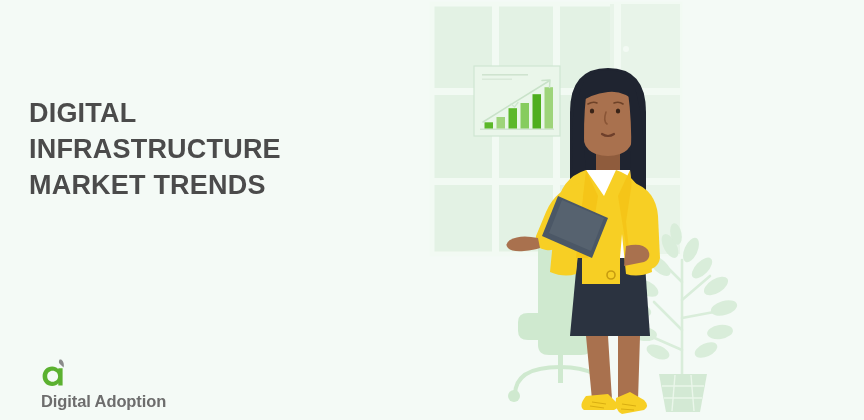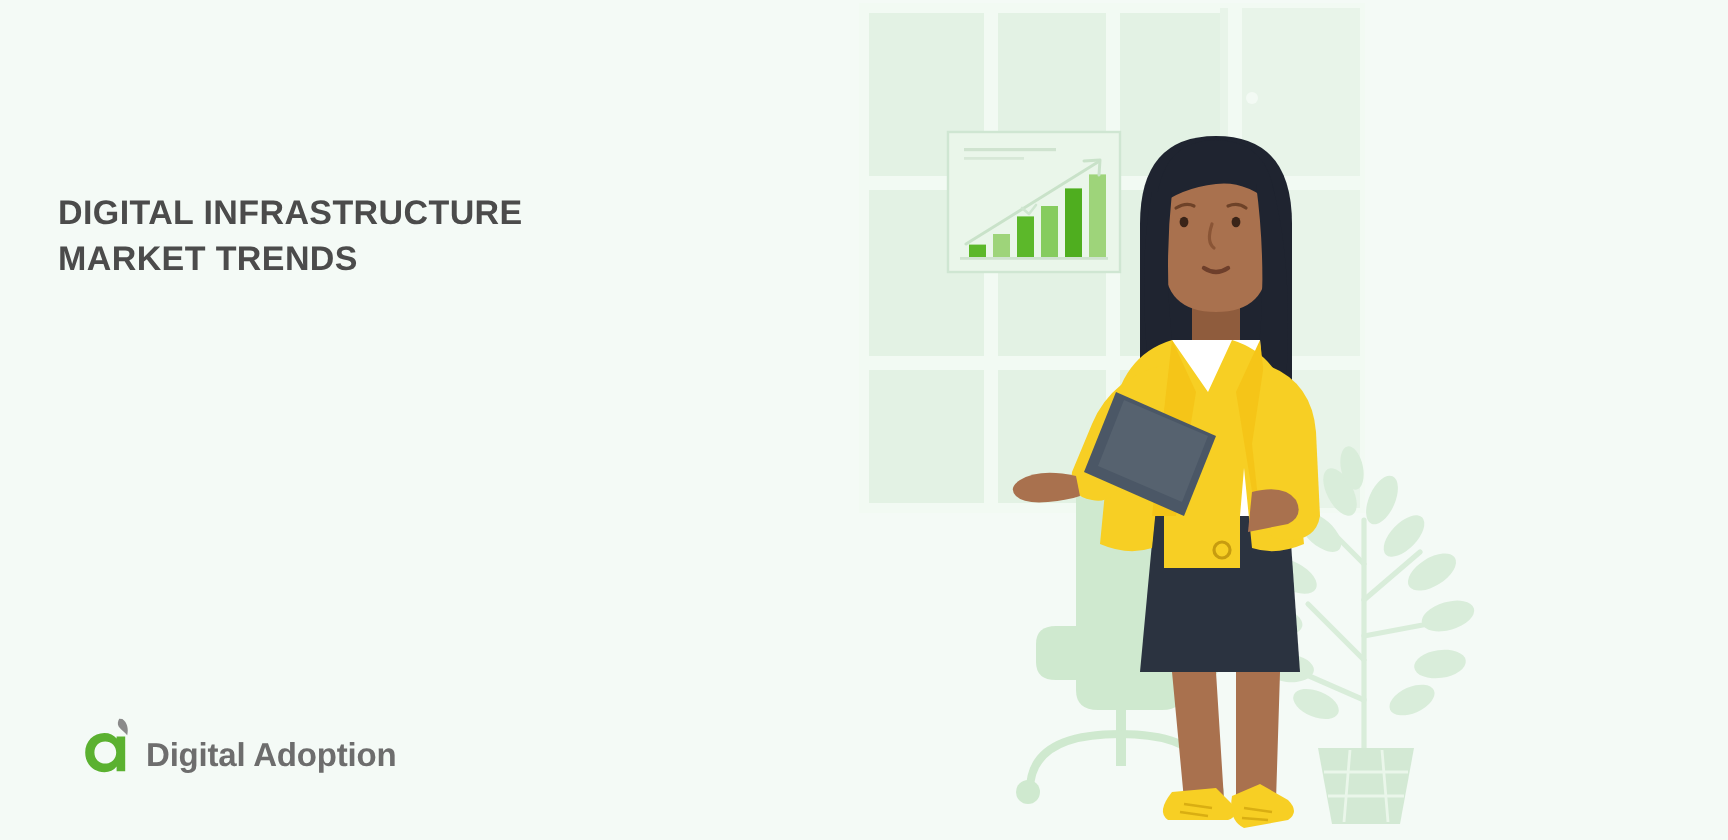--- a/index.html
+++ b/index.html
@@ -27,7 +27,7 @@
     left: 29px;
     top: 52px;
     width: 360px;
-    font-size: 17px;
+    font-size: 27px;
     font-weight: bold;
     letter-spacing: 0.2px;
     line-height: 1.33;

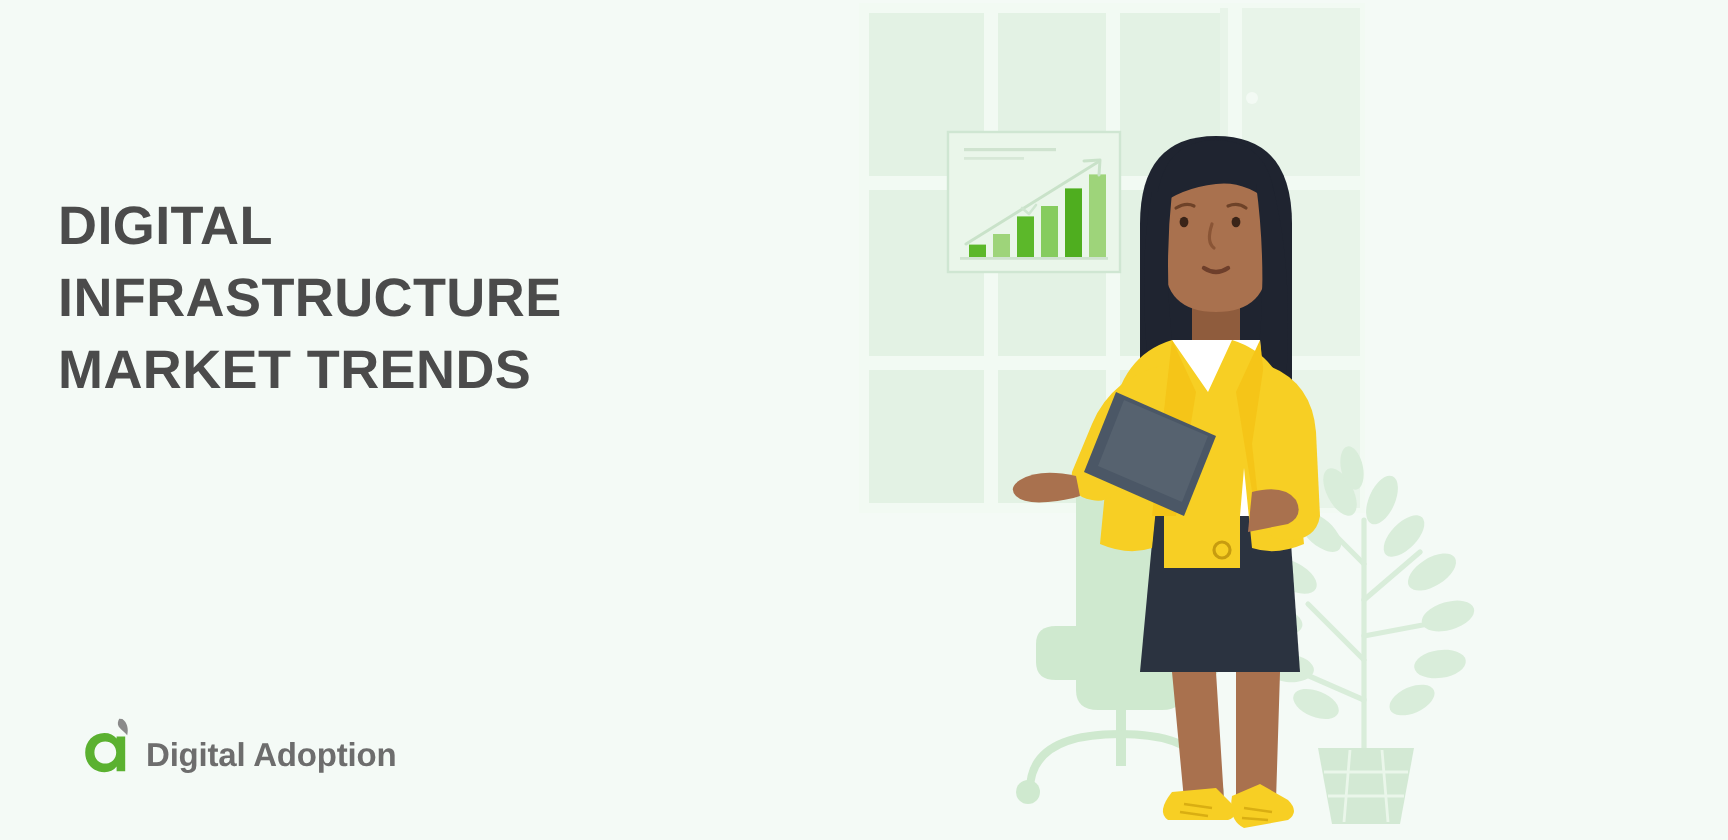--- a/index.html
+++ b/index.html
@@ -43,8 +43,9 @@
     left: 41px;
     top: 358px;
     display: flex;
-    align-items: flex-end;
+    align-items: flex-start;
     gap: 4px;
+    flex-direction: column;
   }
   #logo-mark {
     width: 28px;

